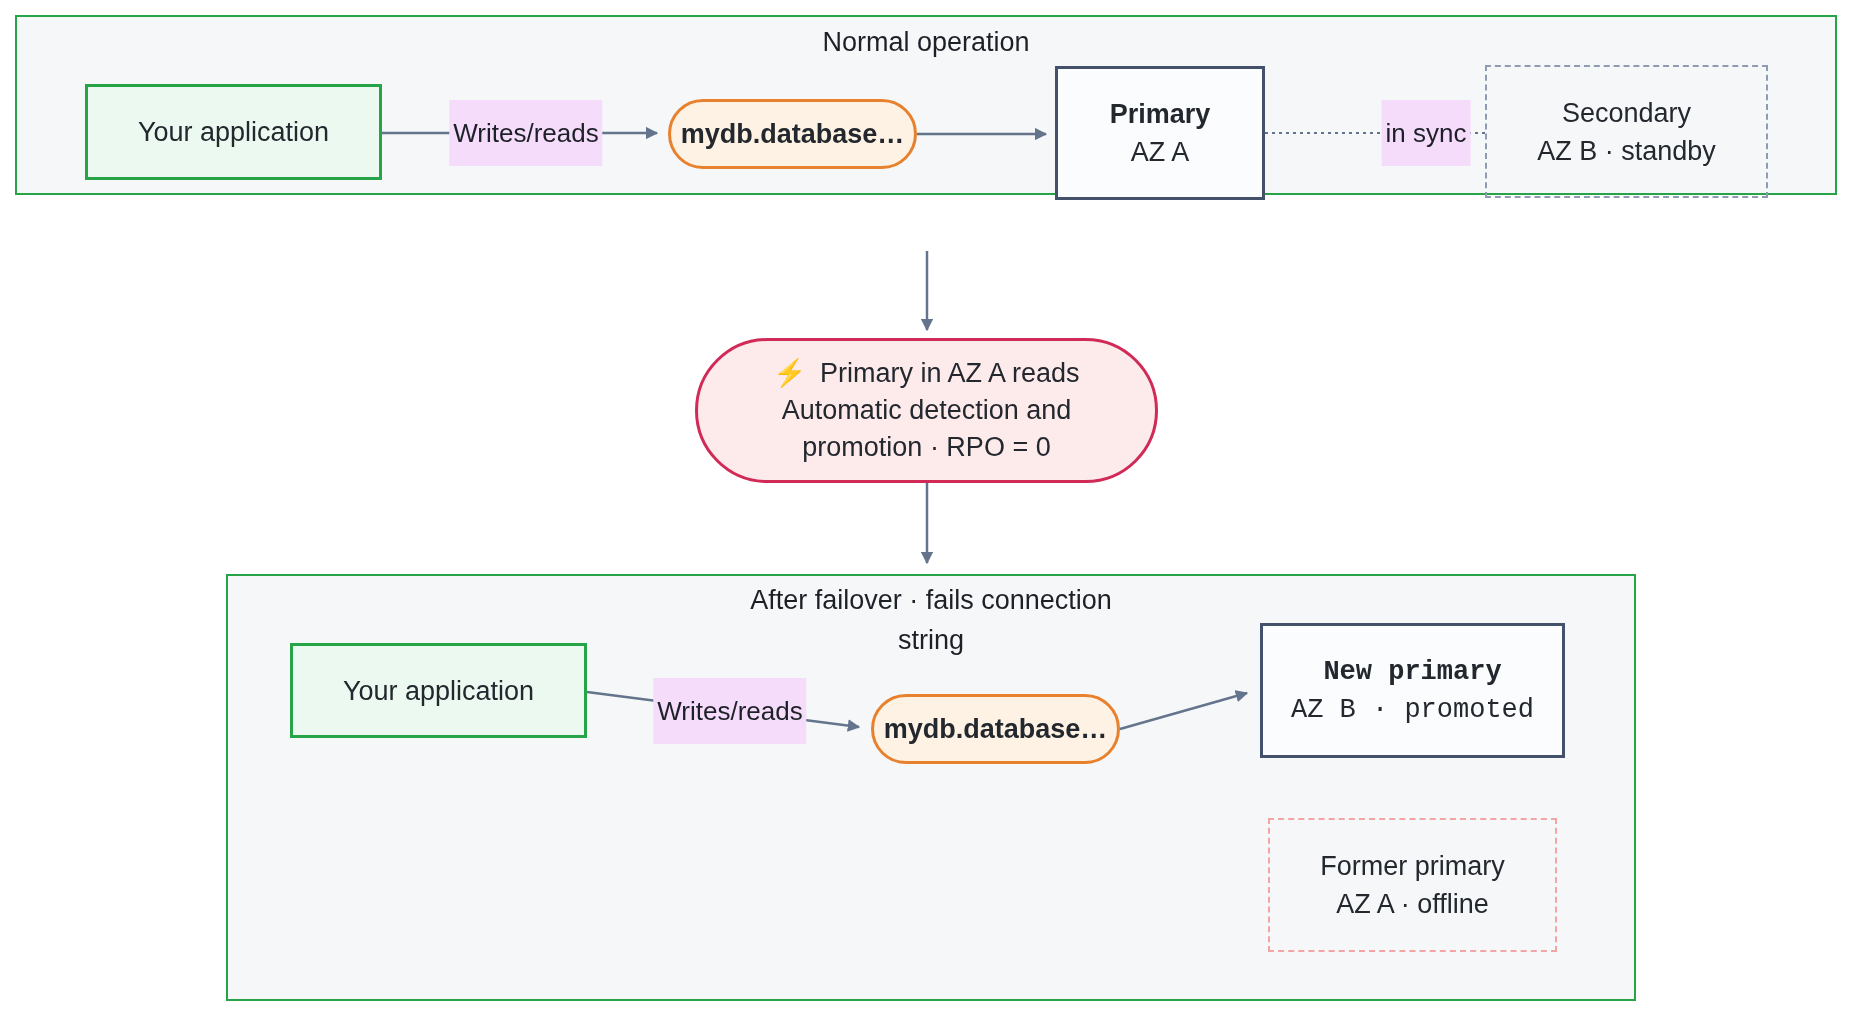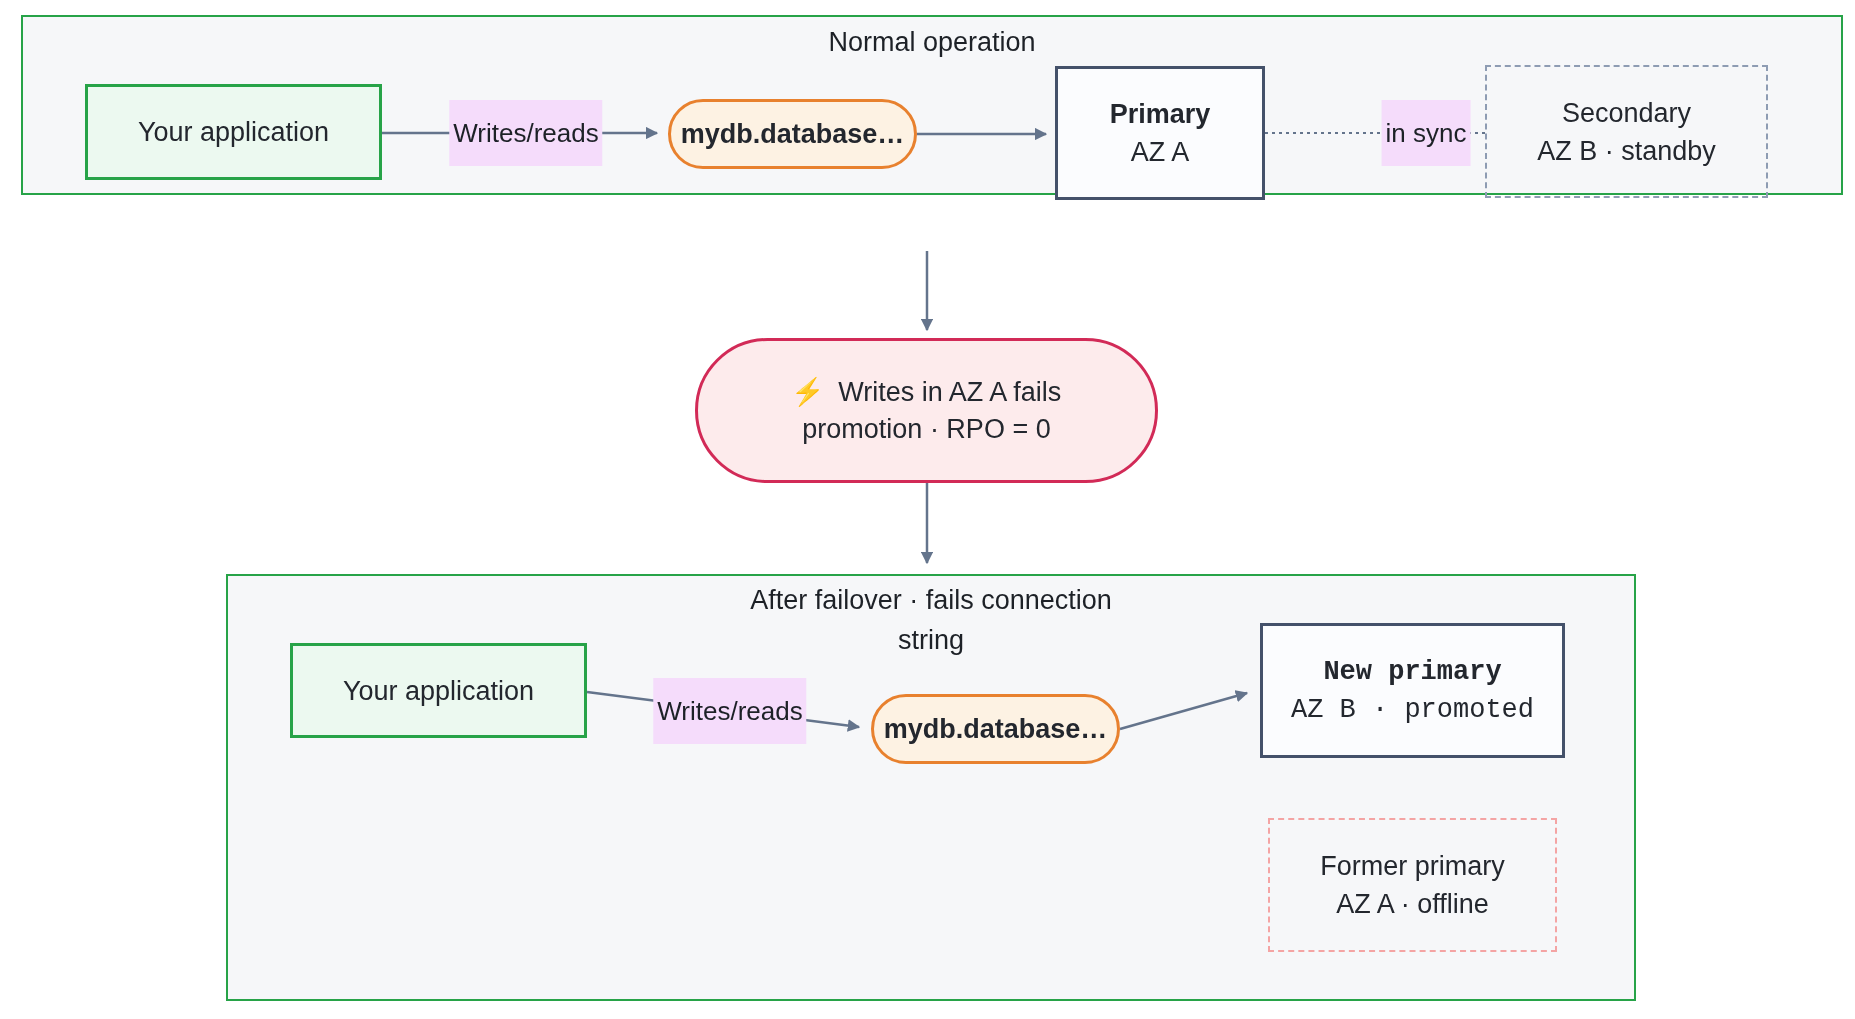--- a/index.html
+++ b/index.html
@@ -19,7 +19,7 @@
     box-sizing:border-box;
     z-index:0;
   }
-  #top-container{left:21px;top:15px;width:1822px;height:180px;}
+  #top-container{left:15px;top:15px;width:1822px;height:180px;}
   #bottom-container{left:226px;top:574px;width:1410px;height:427px;}
   .container-title{
     position:absolute;left:0;top:6px;width:100%;

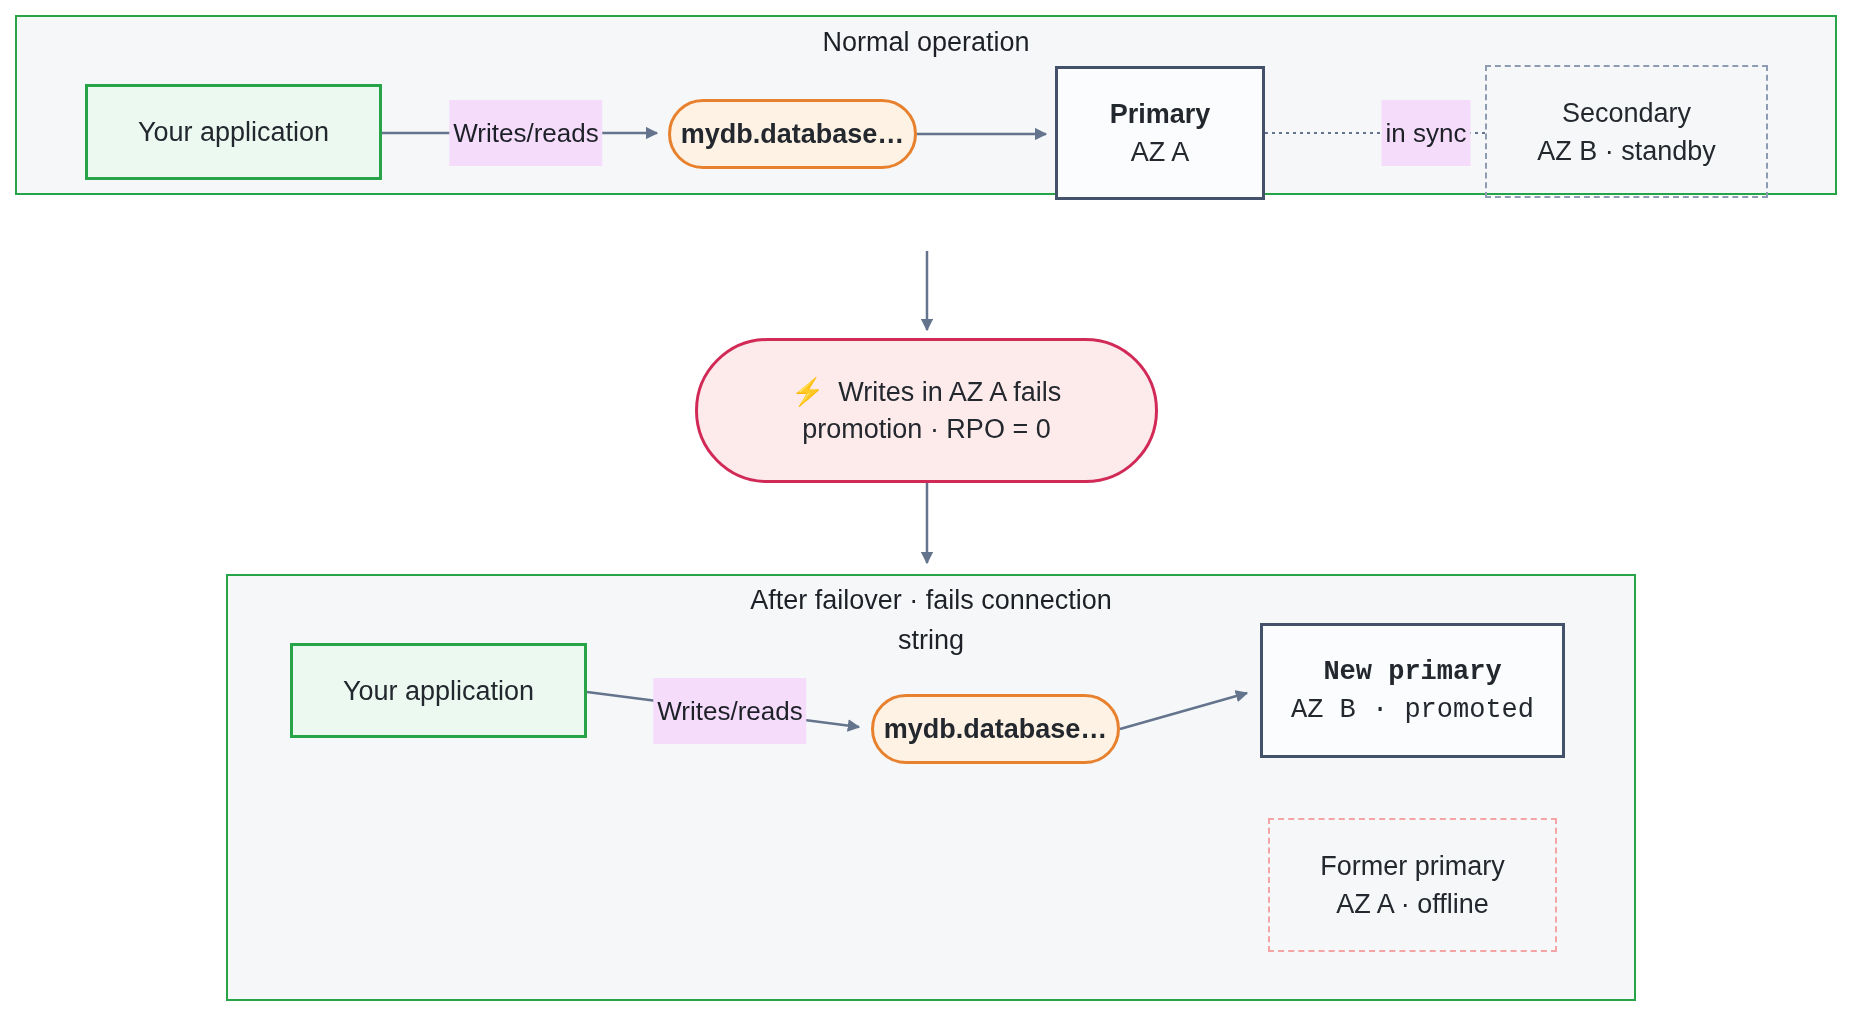--- a/index.html
+++ b/index.html
@@ -137,7 +137,7 @@
 
   <div id="failover-node" class="node event-node">
     <span>
-      <span class="lightning-icon">⚡</span><span>Writes in AZ A fails</span>
+      <span class="lightning-icon">⚡</span><span>Primary in AZ A reads</span>
     </span>
     <span>promotion · RPO = 0</span>
   </div>

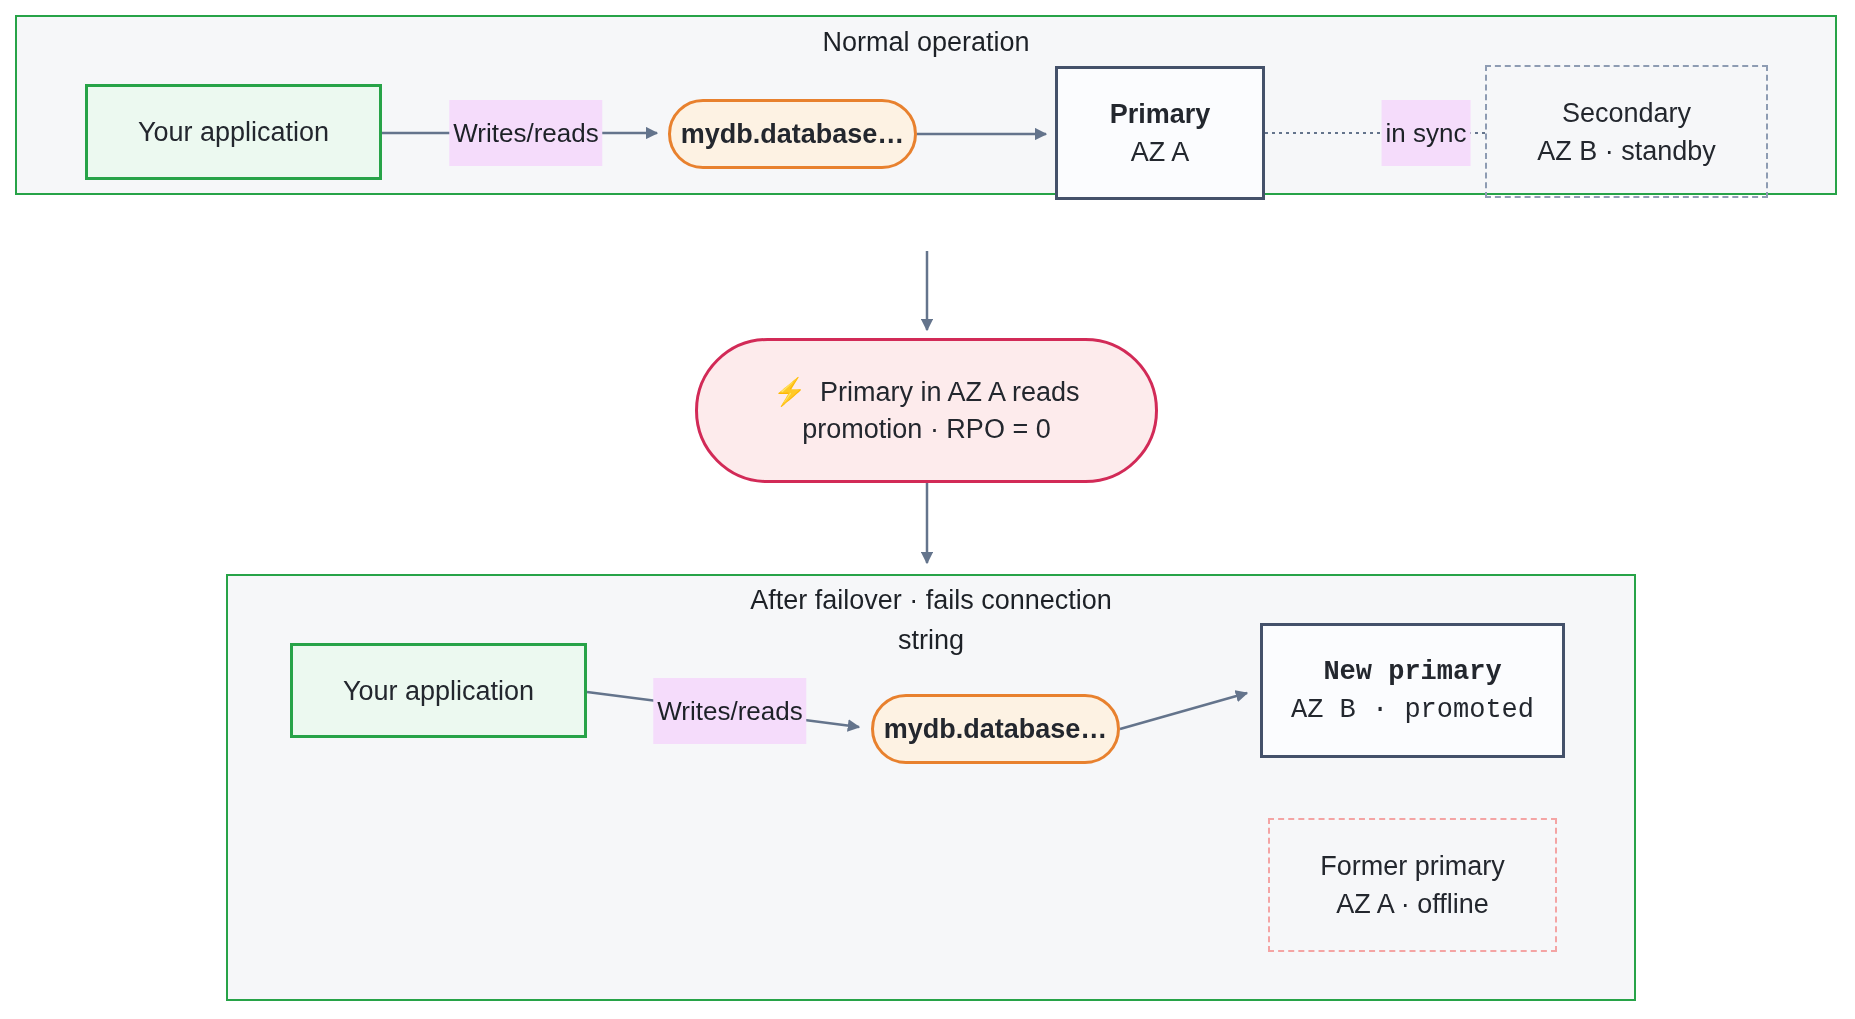--- a/index.html
+++ b/index.html
@@ -139,6 +139,7 @@
     <span>
       <span class="lightning-icon">⚡</span><span>Primary in AZ A reads</span>
     </span>
+    <span>Automatic detection and</span>
     <span>promotion · RPO = 0</span>
   </div>
 

